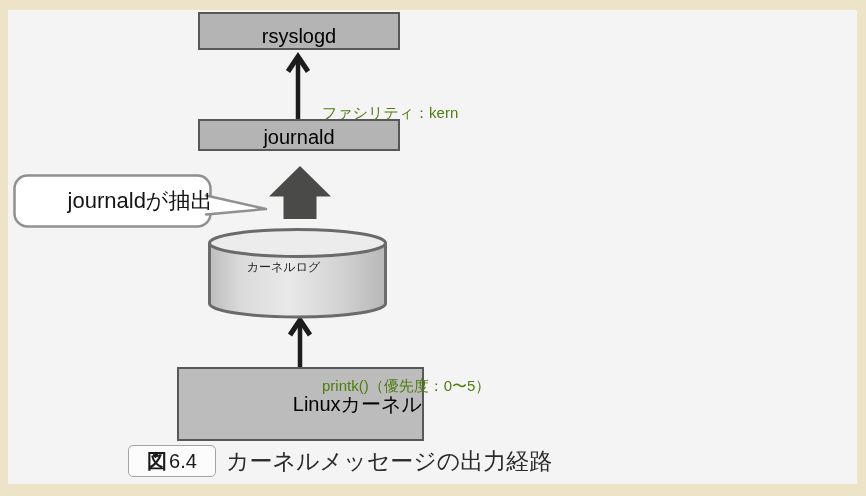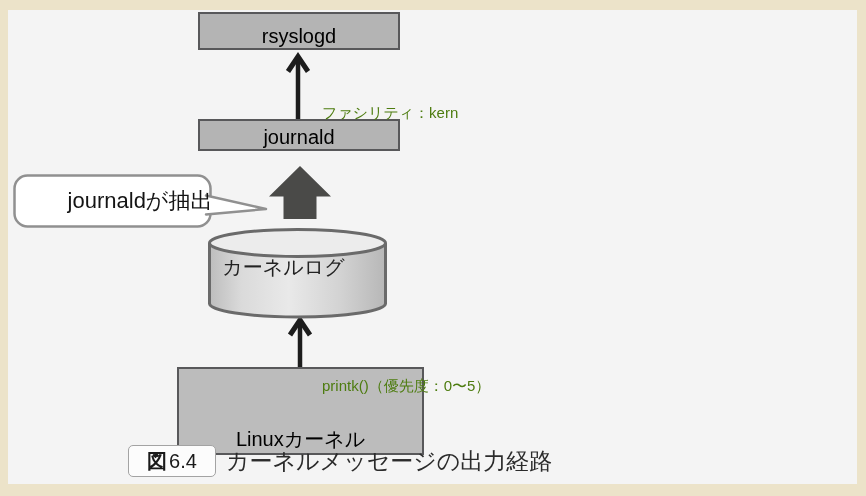--- a/index.html
+++ b/index.html
@@ -39,7 +39,7 @@
   }
   .cylinder-text{
     position:absolute;left:209px;top:254px;width:149px;
-    text-align:center;font-size:20px;line-height:27px;color:#222;
+    text-align:center;font-size:12px;line-height:27px;color:#222;
   }
   .caption{
     position:absolute;left:128px;top:444px;height:34px;

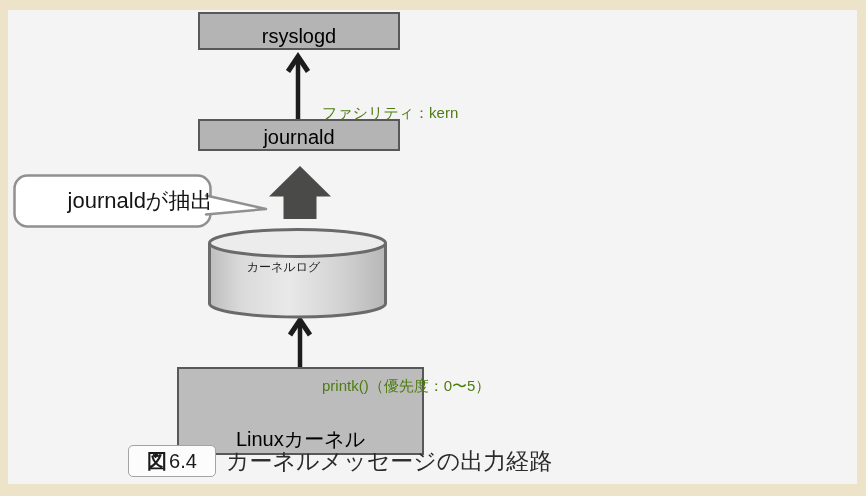--- a/index.html
+++ b/index.html
@@ -24,8 +24,8 @@
   }
   .node-rsyslogd{left:198px;top:12px;width:202px;height:38px;}
   .node-journald{left:198px;top:119px;width:202px;height:32px;}
-  .node-kernel{left:177px;top:367px;width:247px;height:88px;
-    flex-direction:row;line-height:27px;background:#bcbcbc;}
+  .node-kernel{left:177px;top:367px;width:247px;height:74px;
+    flex-direction:column;line-height:27px;background:#bcbcbc;}
   .edge-label{
     position:absolute;font-size:15px;line-height:26px;
     color:#4d7c0f;white-space:nowrap;margin-top:41px;

